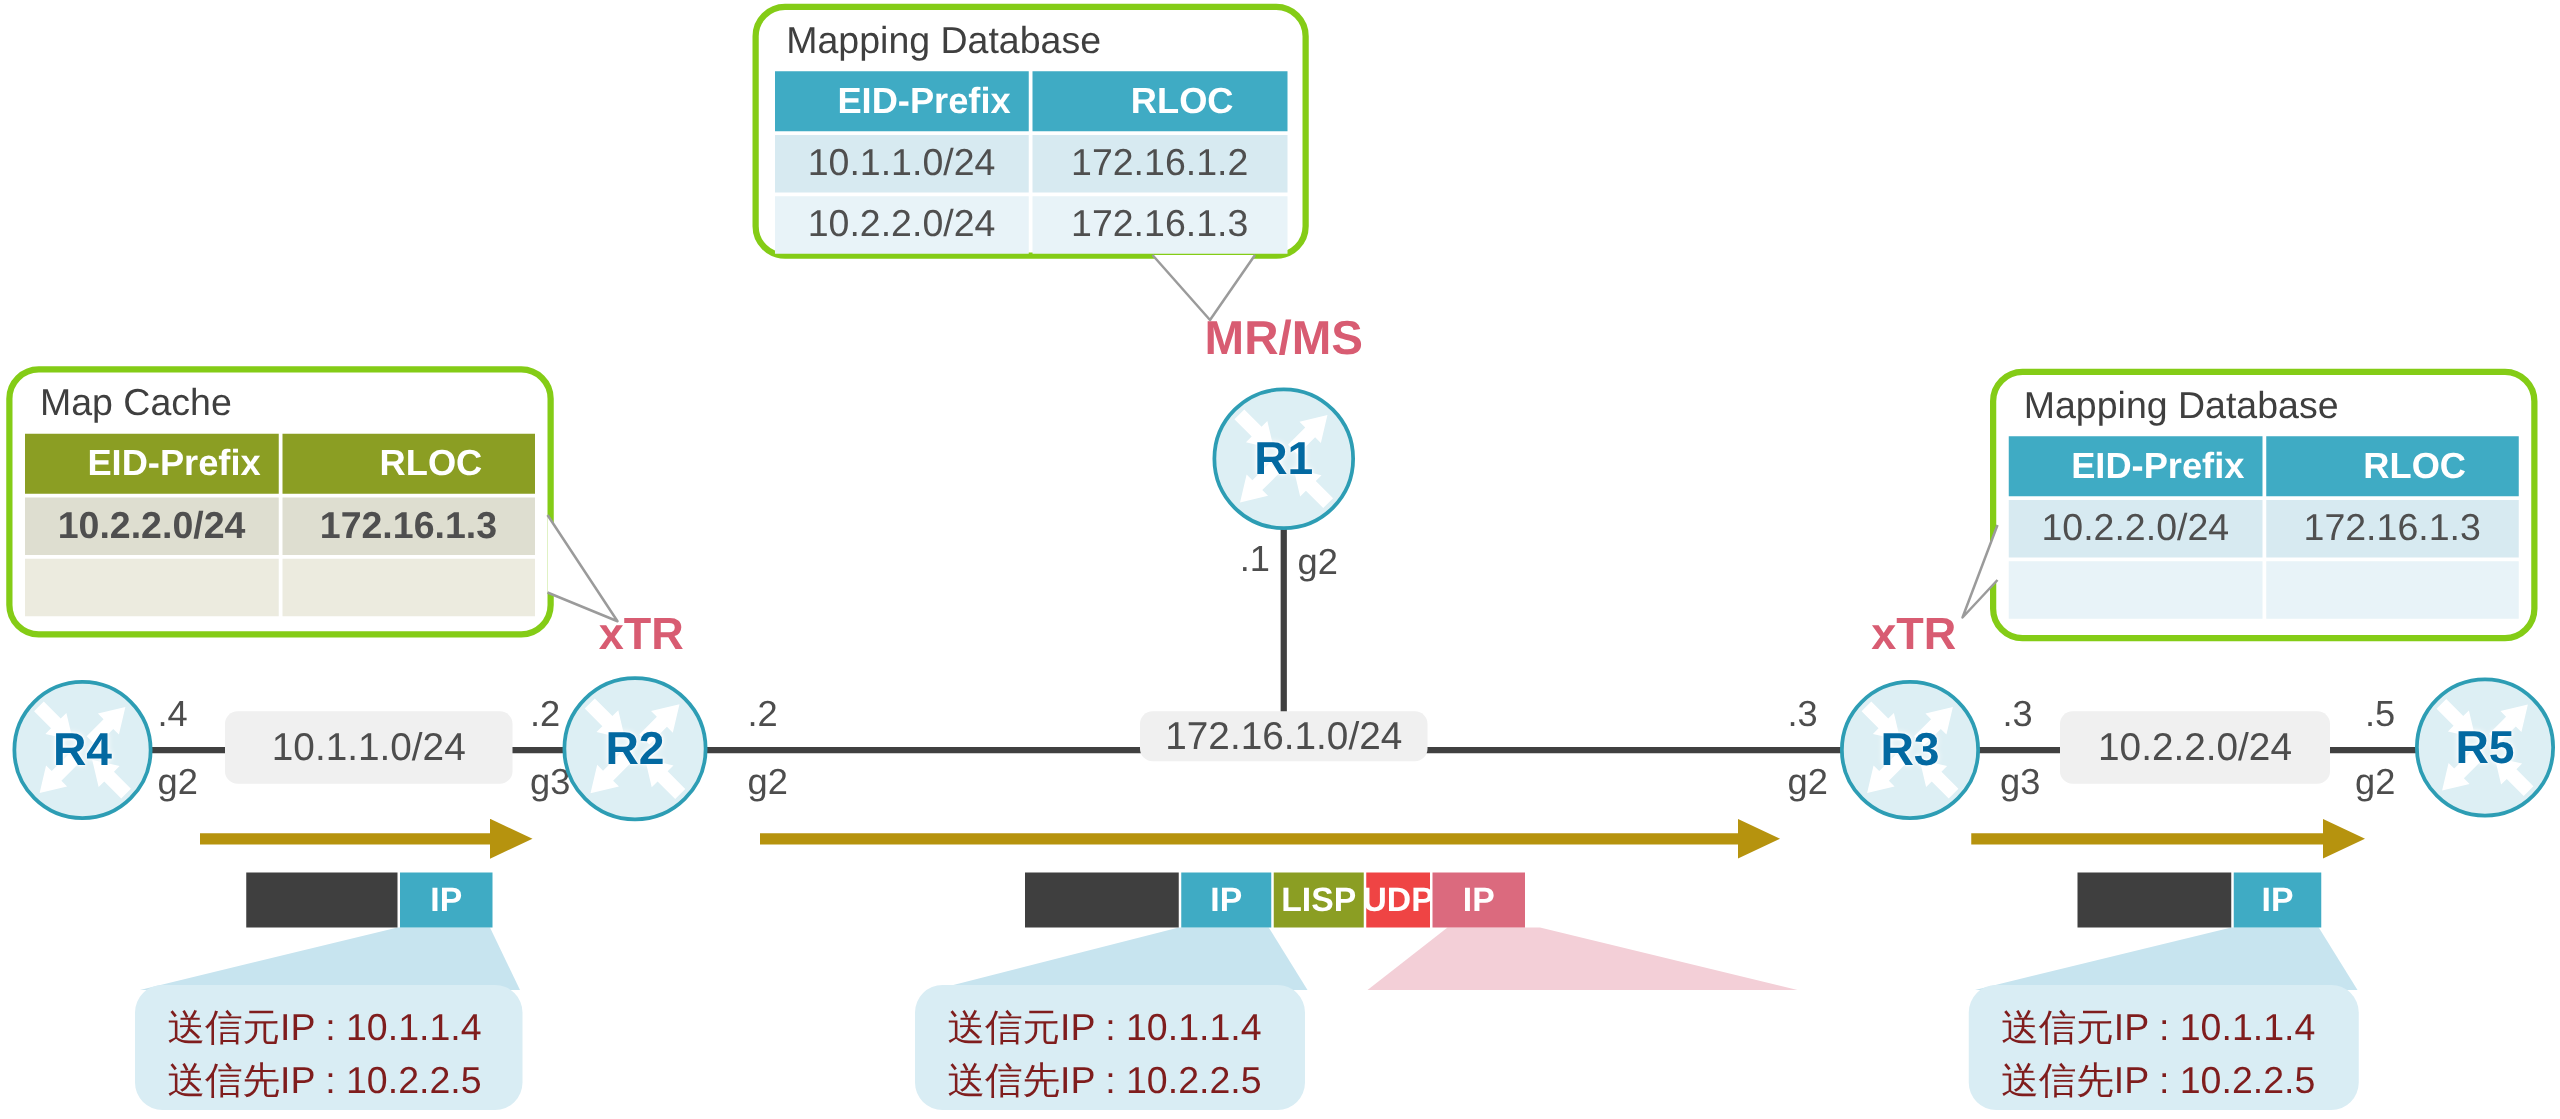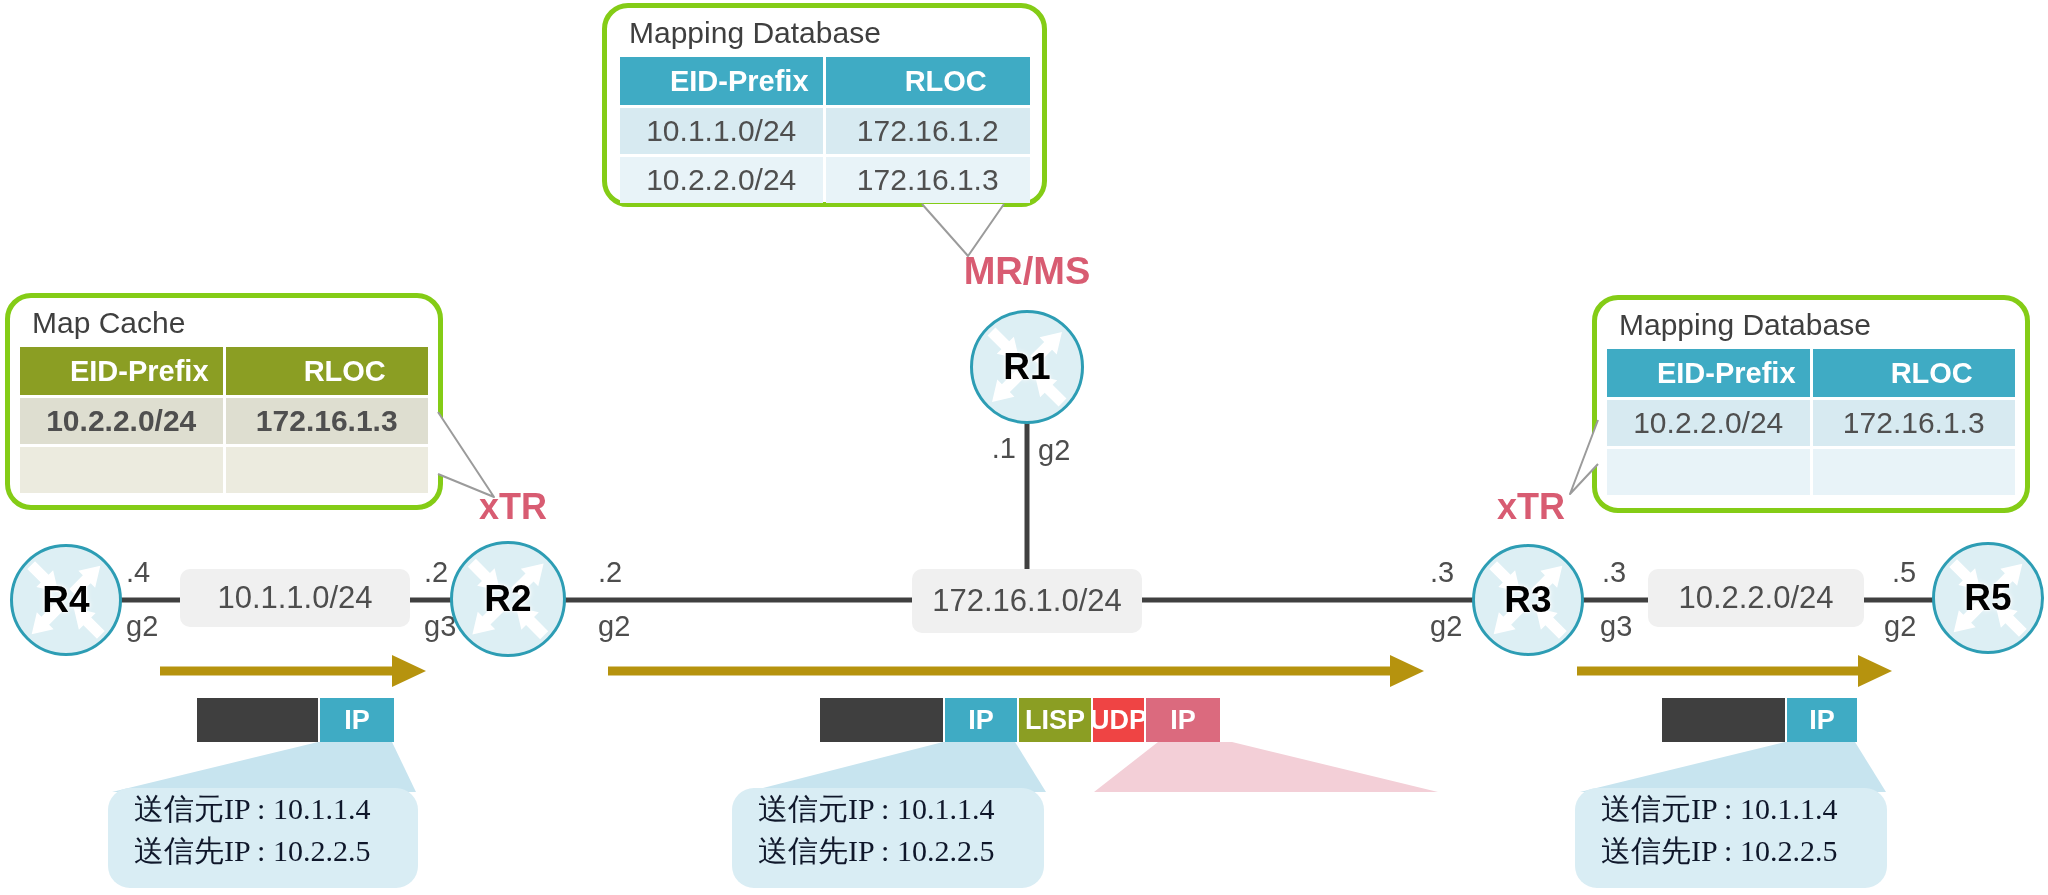--- a/index.html
+++ b/index.html
@@ -23,7 +23,7 @@
   .router svg{position:absolute;left:0;top:0;width:100%;height:100%;}
   .router .rlabel{position:absolute;left:0;top:0;right:0;bottom:0;display:flex;
           align-items:center;justify-content:center;font-weight:bold;font-size:37px;
-          color:#000000;text-shadow:0 0 6px #fff,0 0 3px #fff,0 0 2px #fff;}
+          color:#0369a1;text-shadow:0 0 6px #fff,0 0 3px #fff,0 0 2px #fff;}
 
   
   .role{position:absolute;z-index:6;font-weight:bold;color:#D85C72;text-align:center;}

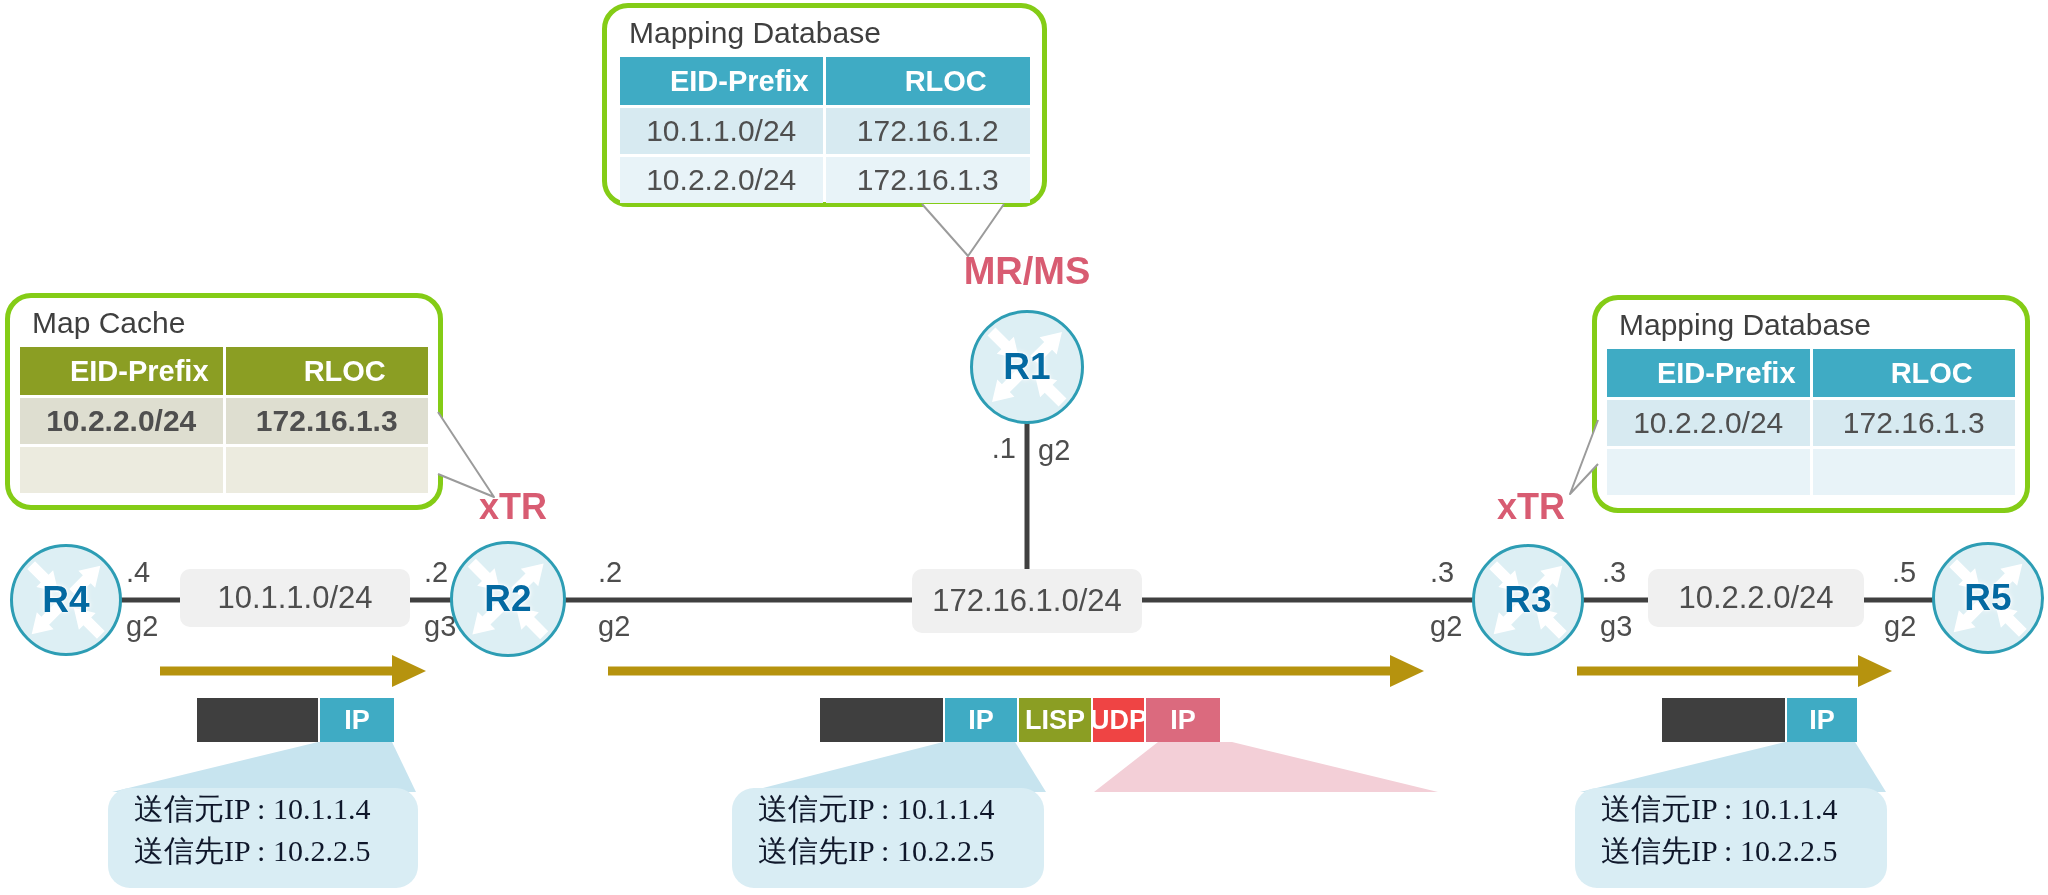--- a/index.html
+++ b/index.html
@@ -121,7 +121,7 @@
   <div class="role" style="left:1494px;top:486px;width:74px;font-size:36px;">xTR</div>
 
   <div class="netbox" style="left:180px;top:569px;width:230px;height:58px;">10.1.1.0/24</div>
-  <div class="netbox" style="left:912px;top:569px;width:230px;height:64px;">172.16.1.0/24</div>
+  <div class="netbox" style="left:912px;top:569px;width:230px;height:40px;">172.16.1.0/24</div>
   <div class="netbox" style="left:1648px;top:569px;width:216px;height:58px;">10.2.2.0/24</div>
 
   <div class="lbl" style="left:126px;top:556px;">.4</div>

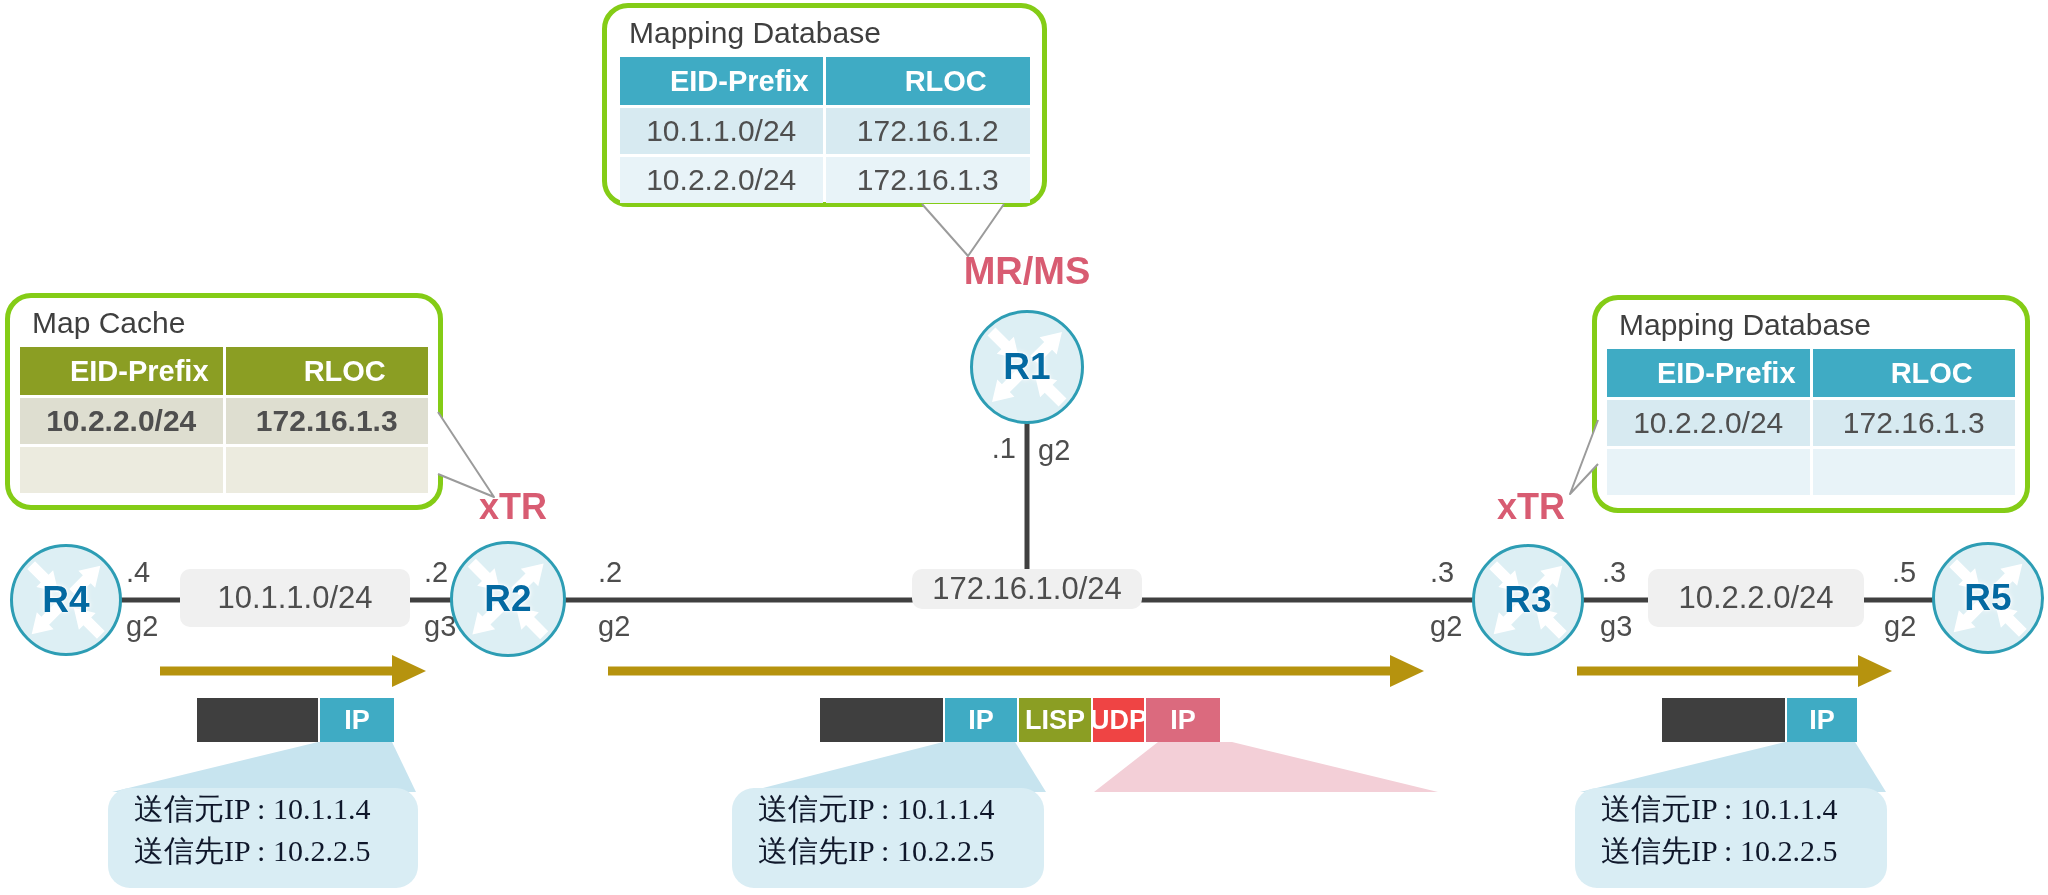--- a/index.html
+++ b/index.html
@@ -49,8 +49,8 @@
 
   
   .bubble{position:absolute;z-index:6;border-radius:22px;box-sizing:border-box;
-          height:100px;padding:0 0 0 26px;font-size:30px;color:#0f172a;
-          line-height:42px;white-space:nowrap;font-family:Liberation Serif, serif;}
+          height:100px;padding:14px 0 0 26px;font-size:30px;color:#7f1d1d;
+          line-height:42px;white-space:nowrap;}
   .bubble span{display:block;}
   .blue{background:#D9EDF4;}
   .rose{background:#F8E0E5;}

